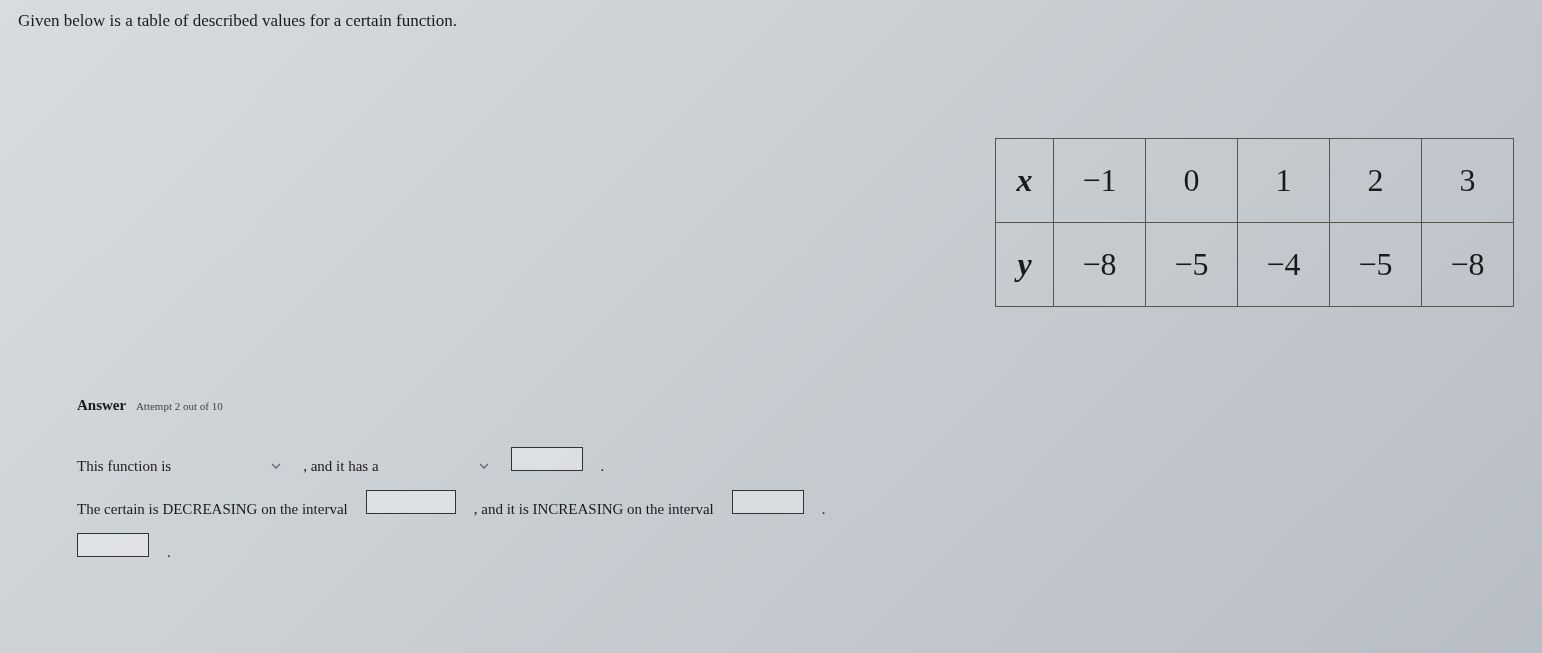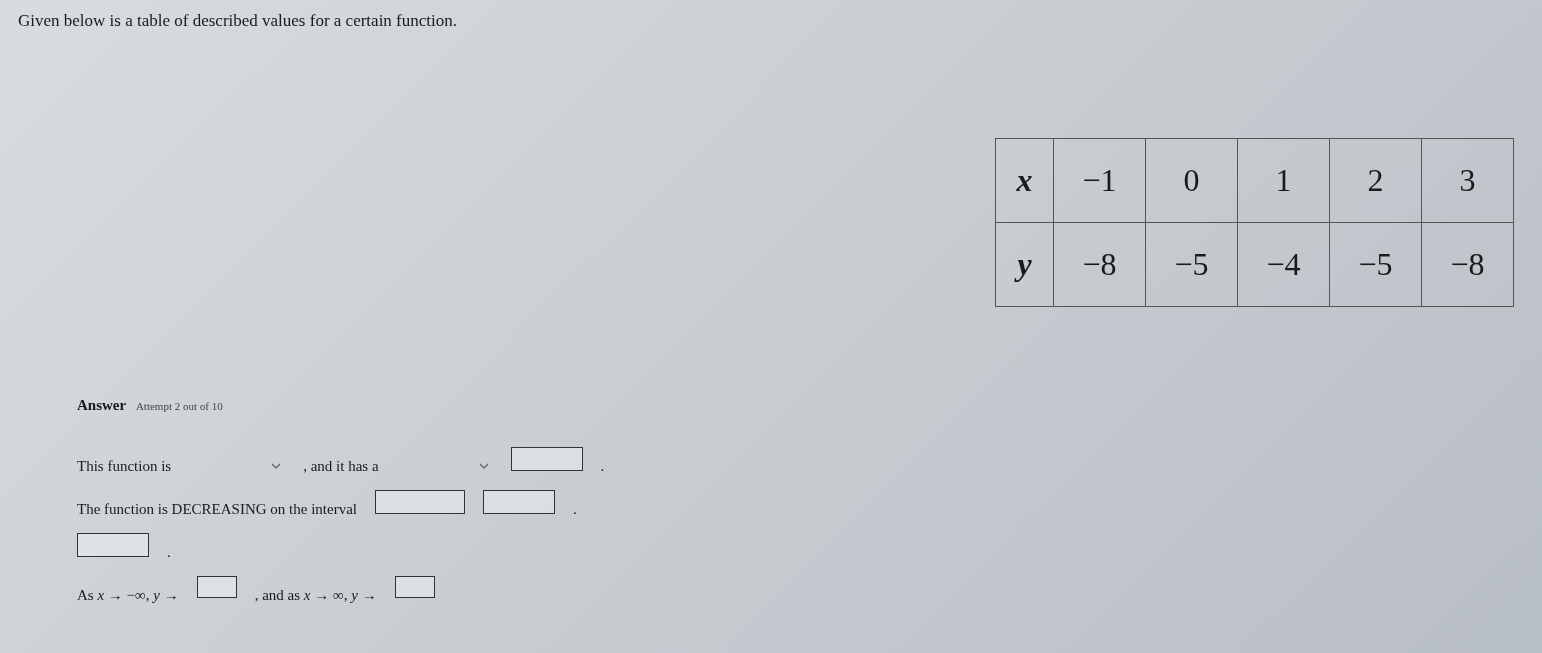--- a/index.html
+++ b/index.html
@@ -134,7 +134,7 @@
     </div>
 
     <div class="answer-row">
-      <span>The function is DECREASING on the interval</span>
+      <span>The certain is DECREASING on the interval</span>
       <span class="input-box" style="width:90px;"></span>
       <span class="input-box"></span>
       <span>.</span>

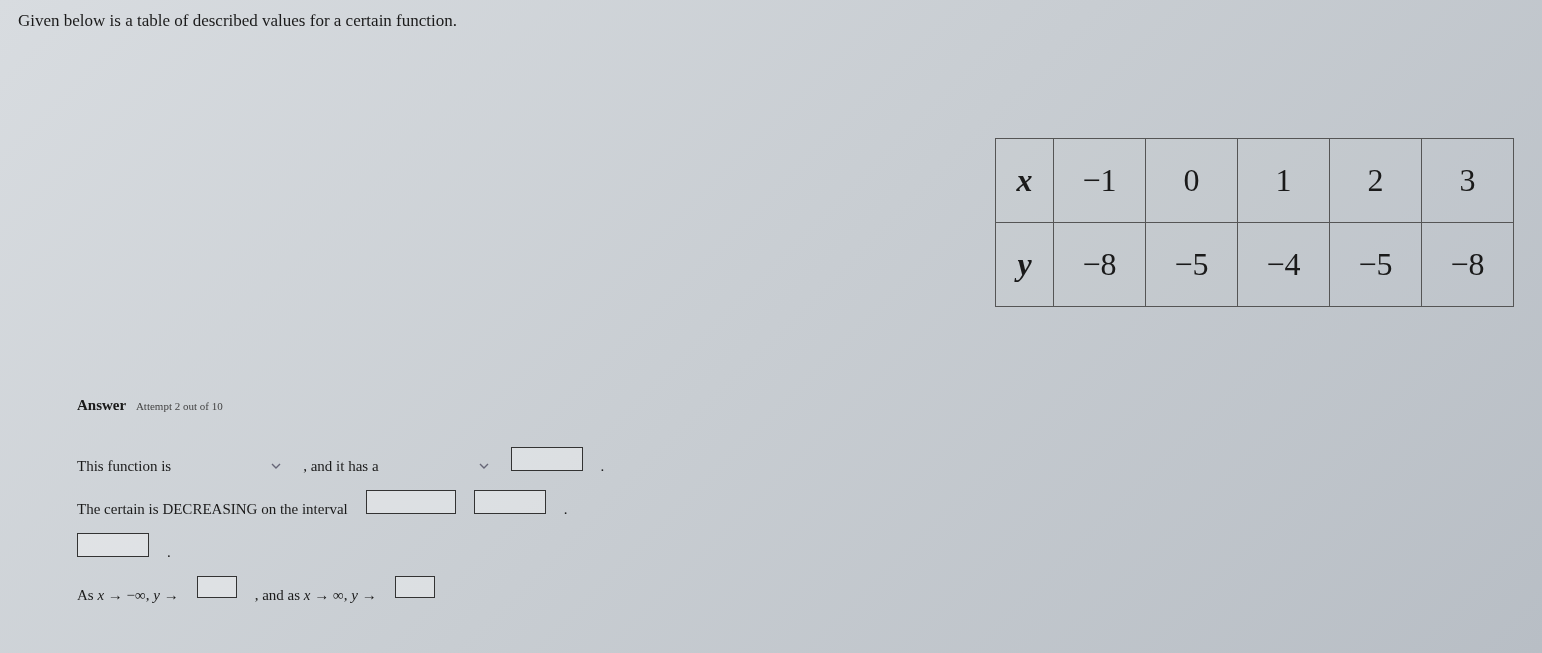--- a/index.html
+++ b/index.html
@@ -136,6 +136,7 @@
     <div class="answer-row">
       <span>The certain is DECREASING on the interval</span>
       <span class="input-box" style="width:90px;"></span>
+      <span>, and it is INCREASING on the interval</span>
       <span class="input-box"></span>
       <span>.</span>
     </div>

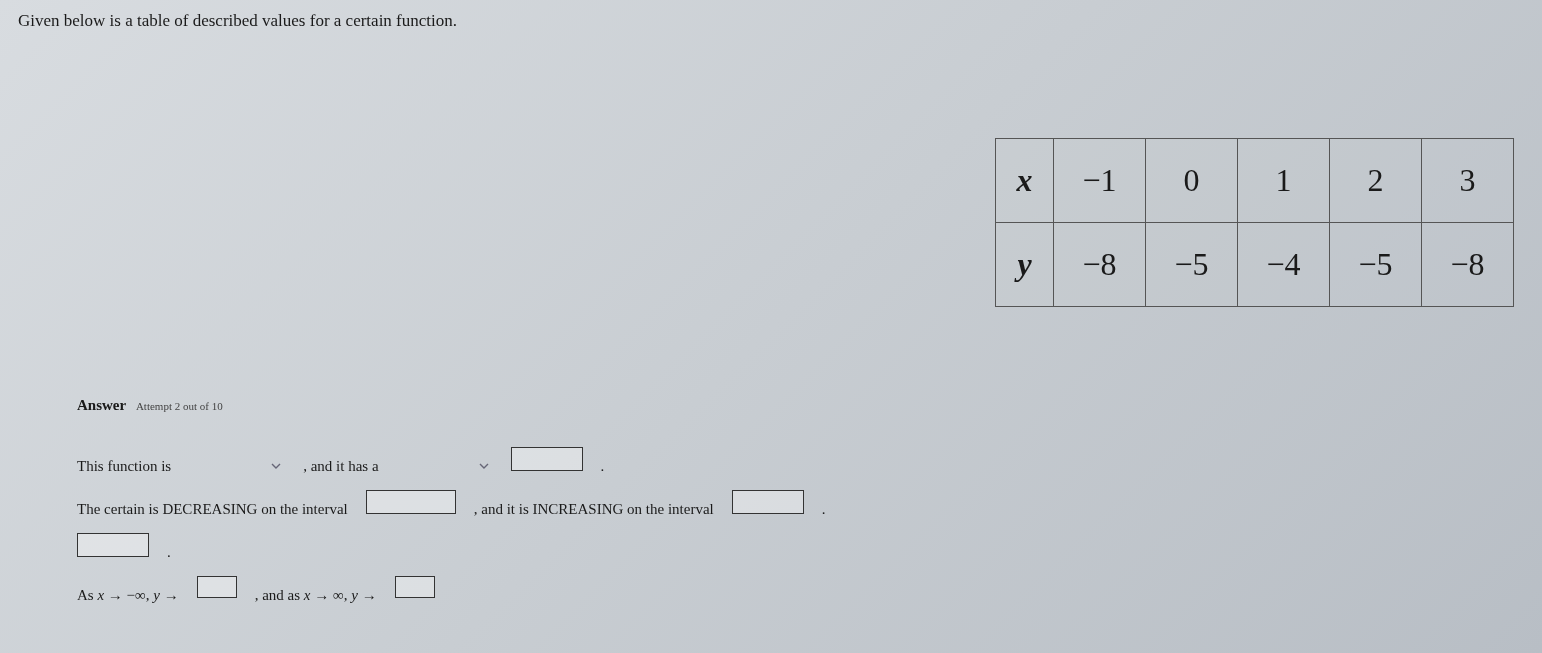--- a/index.html
+++ b/index.html
@@ -147,12 +147,6 @@
     </div>
 
 
-    <div class="answer-row math-text">
-      <span>As <span class="math-var">x</span> → −∞, <span class="math-var">y</span> →</span>
-      <span class="input-box sm"></span>
-      <span>, and as <span class="math-var">x</span> → ∞, <span class="math-var">y</span> →</span>
-      <span class="input-box sm"></span>
-    </div>
 
   </div>
 </div>

